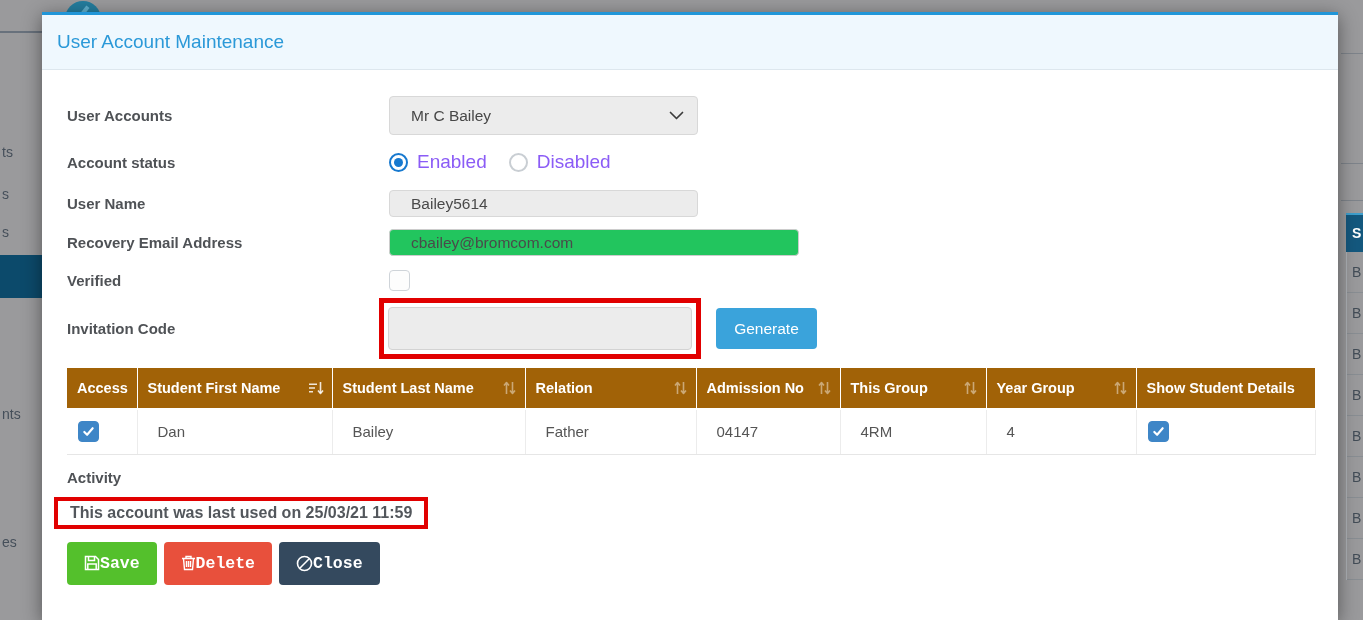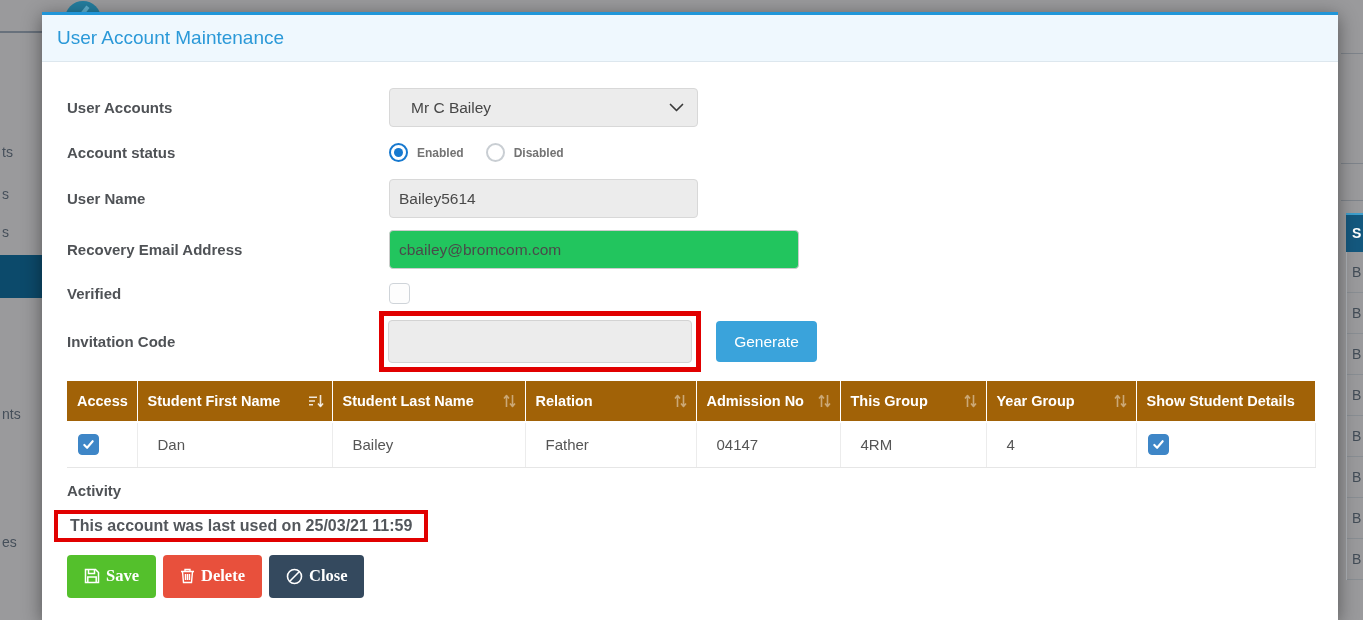--- a/index.html
+++ b/index.html
@@ -30,7 +30,7 @@
   
   .modal { position:absolute; left:42px; top:12px; width:1296px; height:608px; background:#fff;
            border-top:3px solid #2196d8; box-shadow:0 4px 18px rgba(0,0,0,.45); }
-  .modal-header { height:47px; background:#eff8fe; border-bottom:1px solid #dde7ee;
+  .modal-header { height:55px; background:#eff8fe; border-bottom:1px solid #dde7ee;
                   display:flex; align-items:center; padding-left:15px; }
   .modal-title { color:#2b99d8; font-size:19px; }
   .modal-body { padding:0 23px 0 25px; }

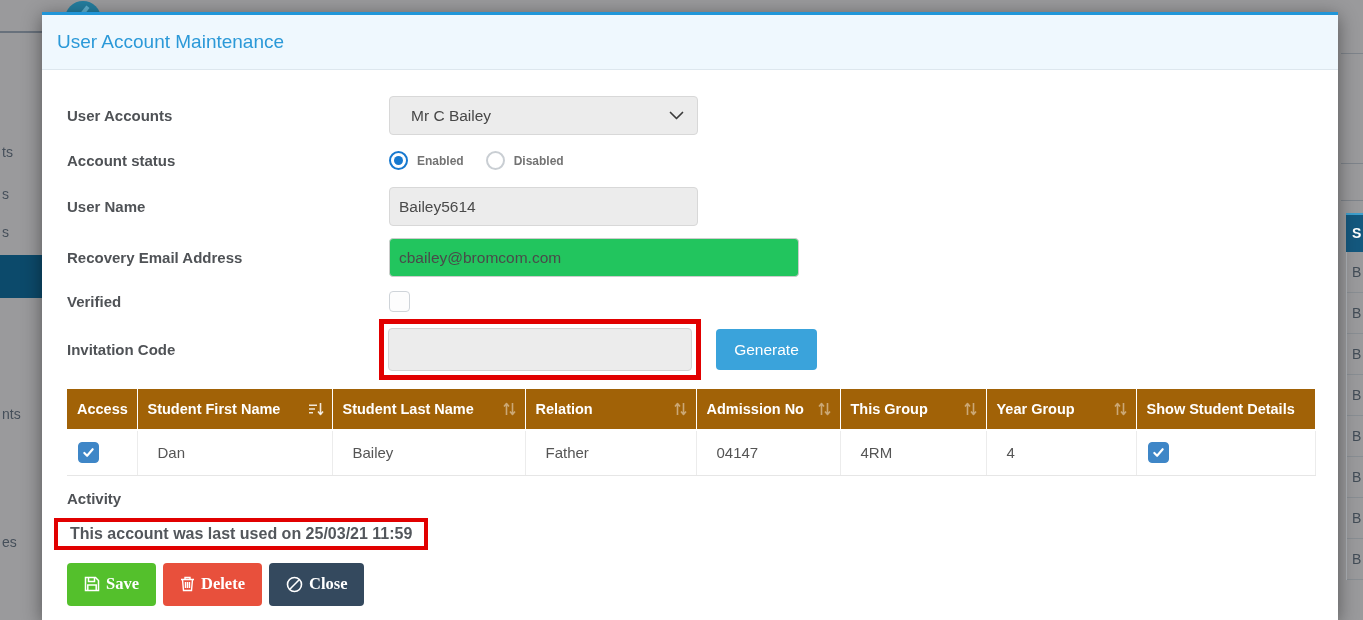--- a/index.html
+++ b/index.html
@@ -50,7 +50,7 @@
   .radio-on::after { content:""; position:absolute; left:50%; top:50%; width:9px; height:9px; margin:-4.5px 0 0 -4.5px;
                      border-radius:50%; background:#1779cf; }
   .radio-off { border:2px solid #c9ced3; }
-  .radio-lbl { margin:0 22px 0 9px; color:#737373; font-size:12px; font-weight:700; }
+  .radio-lbl { margin:0 22px 0 9px; color:#8b5cf6; font-size:19px; font-weight:400; }
 
   .checkbox { width:21px; height:21px; border-radius:4px; cursor:pointer; }
   .cb-empty { background:#fdfdfd; border:1px solid #cfd4d9; }

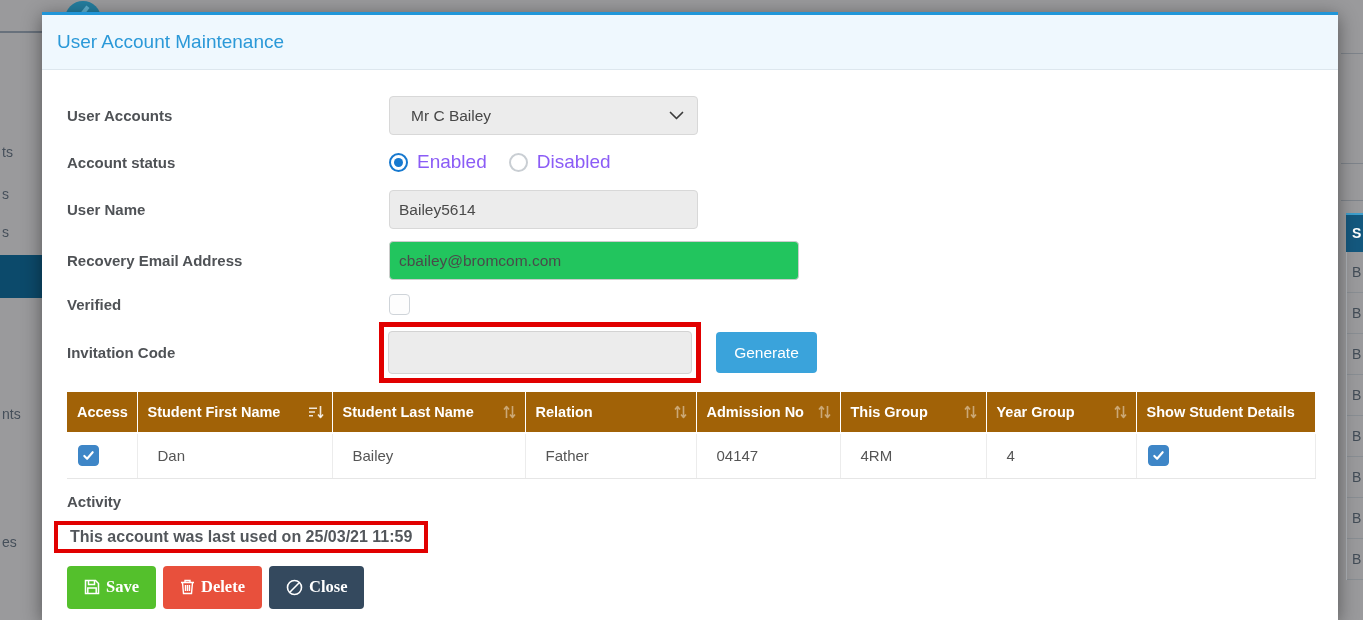--- a/index.html
+++ b/index.html
@@ -41,7 +41,7 @@
   .sel { width:309px; height:39px; background:#ececec; border:1px solid #d8d8d8; border-radius:4px;
          display:flex; align-items:center; padding:0 13px 0 21px; color:#474747; font-size:15.5px; cursor:pointer; }
   .sel .sel-val { flex:1; }
-  .inp { height:39px; border-radius:4px; font-size:15.5px; color:#4a4a4a; display:flex; align-items:center; padding-left:9px; }
+  .inp { height:27px; border-radius:4px; font-size:15.5px; color:#4a4a4a; display:flex; align-items:center; padding-left:21px; }
   .inp-gray { width:309px; background:#ececec; border:1px solid #d8d8d8; }
   .inp-white { width:410px; background:#22c55e; border:1px solid #cccccc; }
 

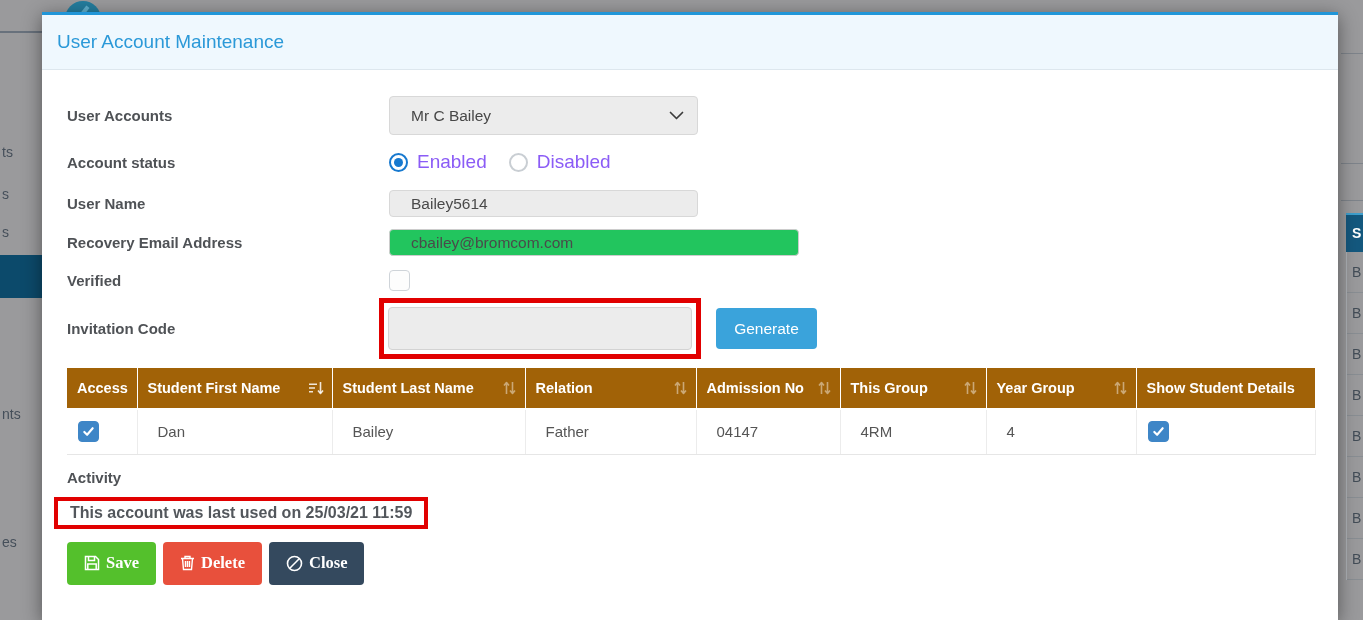--- a/index.html
+++ b/index.html
@@ -79,7 +79,7 @@
 
   .btn-row { margin-top:13px; display:flex; gap:7px; }
   .btn { height:43px; border:none; border-radius:4px; color:#fff; font-size:16.5px; font-weight:600;
-         font-family:Liberation Serif, serif; display:inline-flex; align-items:center; gap:6px; padding:0 17px; cursor:pointer; }
+         font-family:Liberation Mono, monospace; display:inline-flex; align-items:center; gap:0; padding:0 17px; cursor:pointer; }
   .btn-save { background:#54c02c; }
   .btn-delete { background:#e8503c; }
   .btn-close { background:#34495e; }

